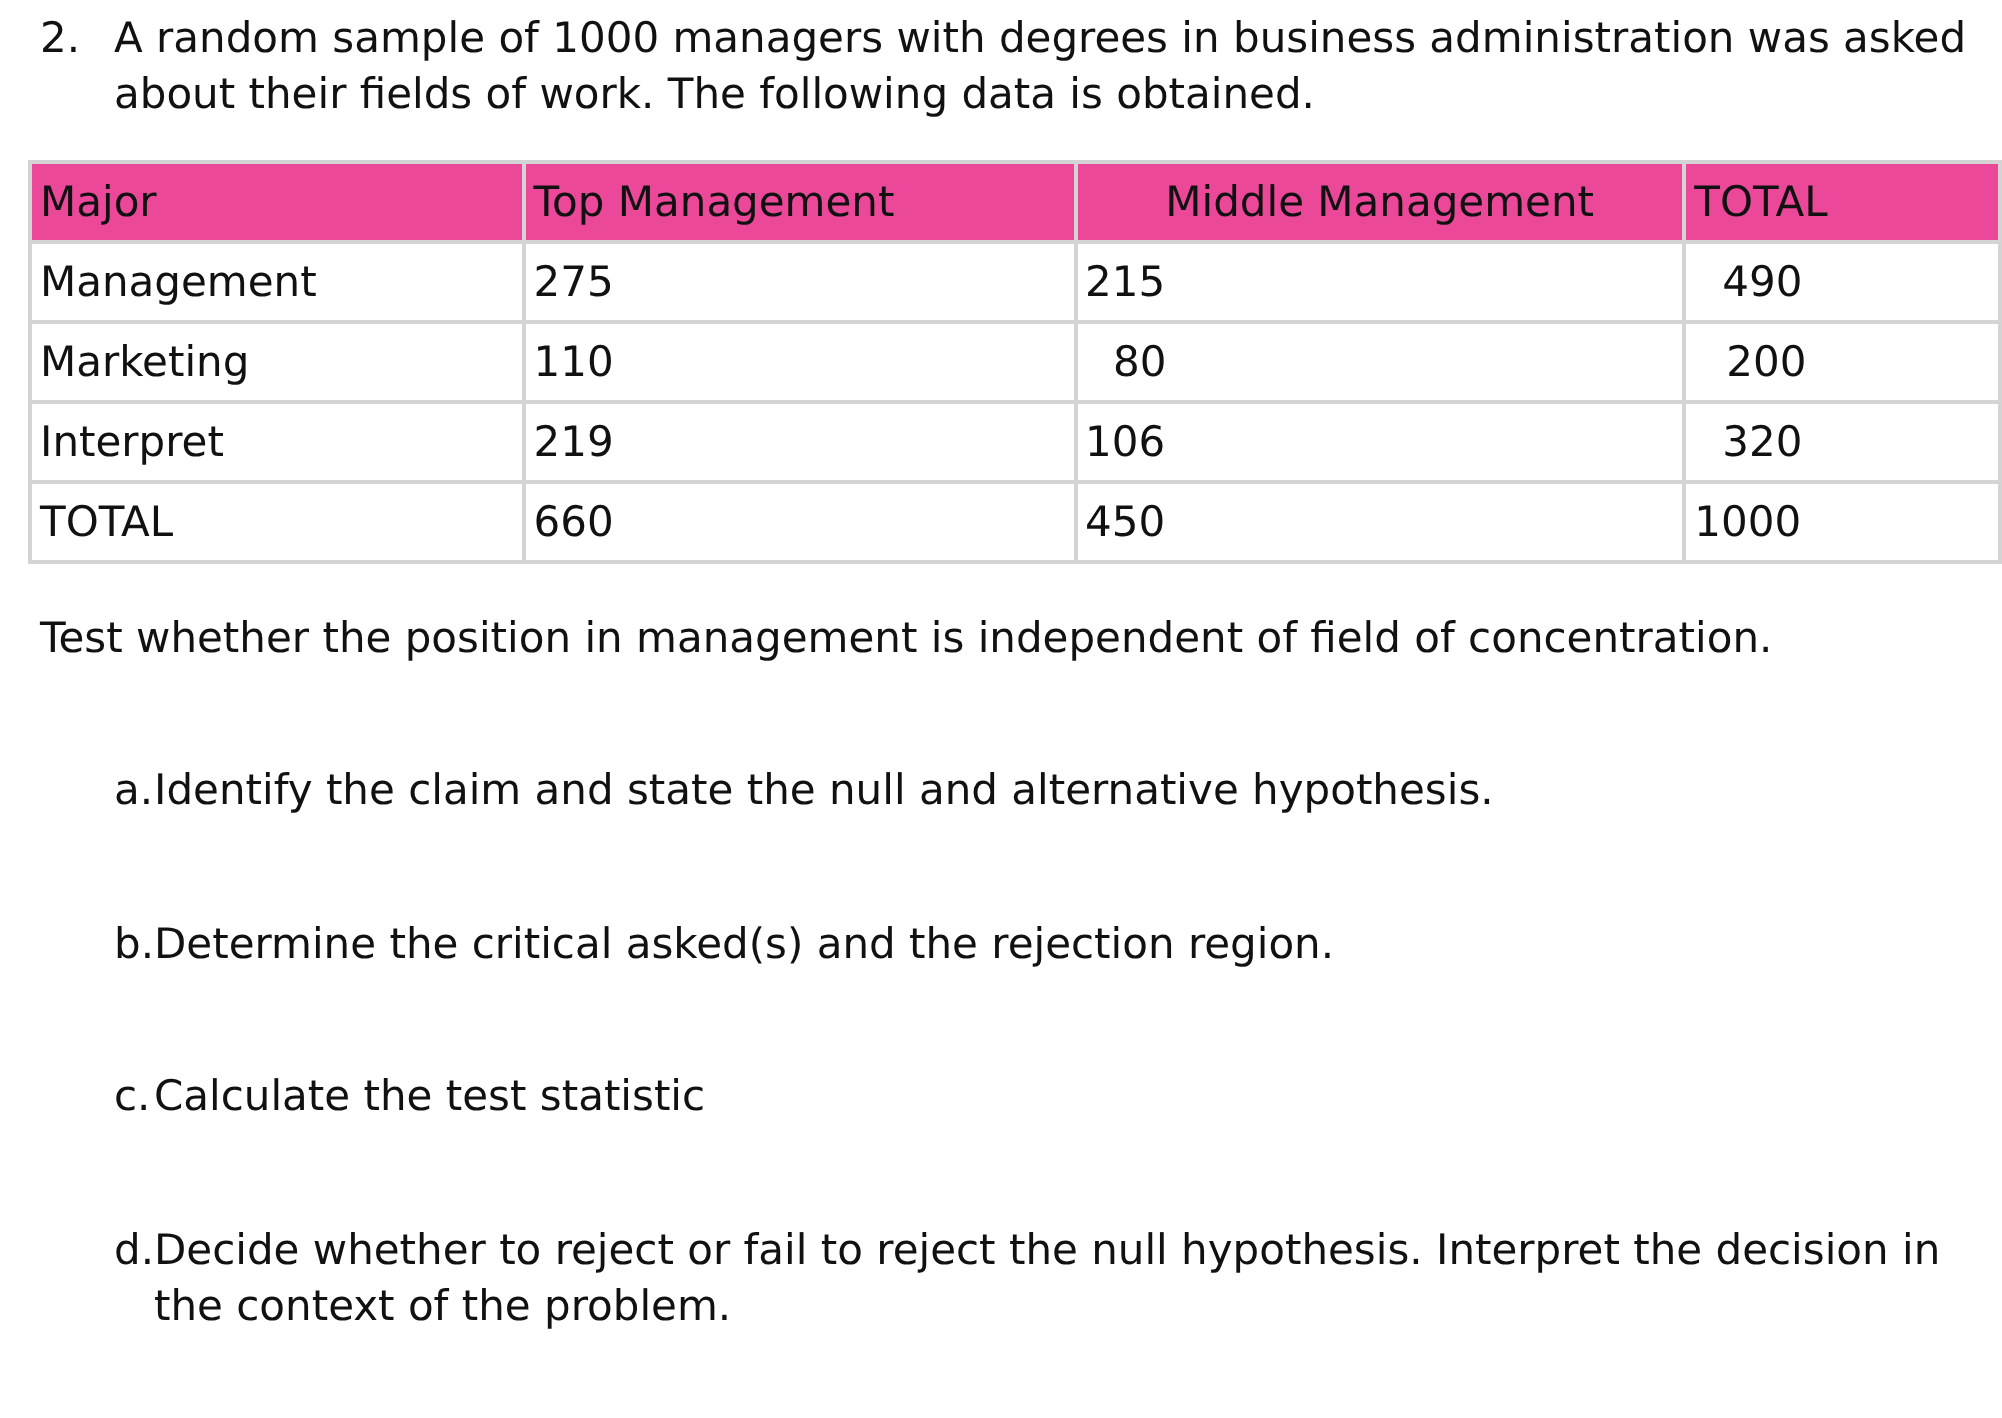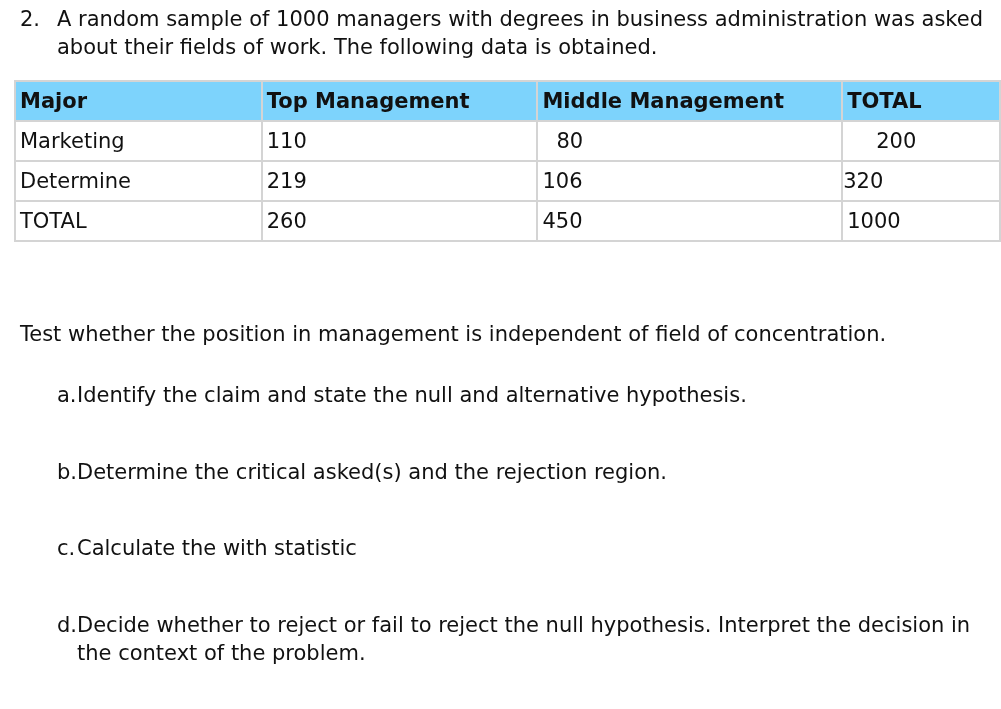--- a/index.html
+++ b/index.html
@@ -11,7 +11,7 @@
   table { position:absolute; left:14px; top:80px; border-collapse:collapse; }
   td, th { border:2px solid #d4d4d4; height:38px; padding:0 4px; text-align:left;
            font-size:21px; vertical-align:middle; }
-  th { background:#7dd3fc; font-weight:bold; }
+  th { background:#ec4899; font-weight:normal; }
   .c1 { width:237px; } .c2 { width:266px;margin-top:20px; } .c3 { width:295px; } .c4 { width:148px; }
   .test { position:absolute; left:20px; top:320px; line-height:28px; }
   .item { position:absolute; left:57px; width:920px; line-height:28px; }

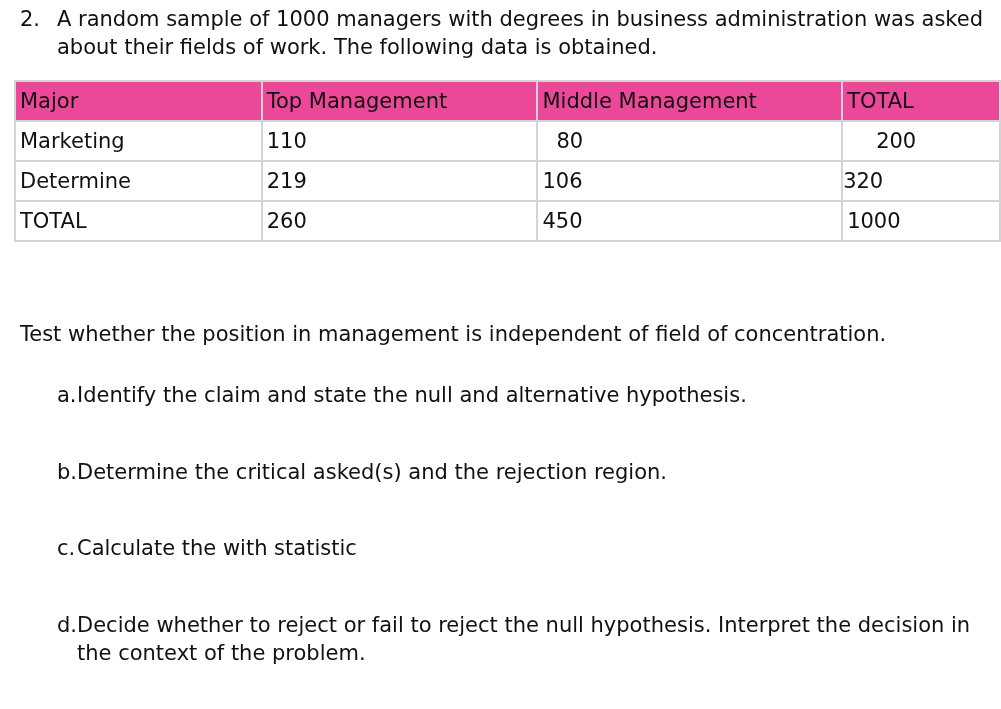--- a/index.html
+++ b/index.html
@@ -12,7 +12,7 @@
   td, th { border:2px solid #d4d4d4; height:38px; padding:0 4px; text-align:left;
            font-size:21px; vertical-align:middle; }
   th { background:#ec4899; font-weight:normal; }
-  .c1 { width:237px; } .c2 { width:266px;margin-top:20px; } .c3 { width:295px; } .c4 { width:148px; }
+  .c1 { width:237px; } .c2 { width:266px;margin-top:20px; } .c3 { width:295px;text-align:center; } .c4 { width:148px; }
   .test { position:absolute; left:20px; top:320px; line-height:28px; }
   .item { position:absolute; left:57px; width:920px; line-height:28px; }
   .item .lbl { position:absolute; left:0; top:0; }

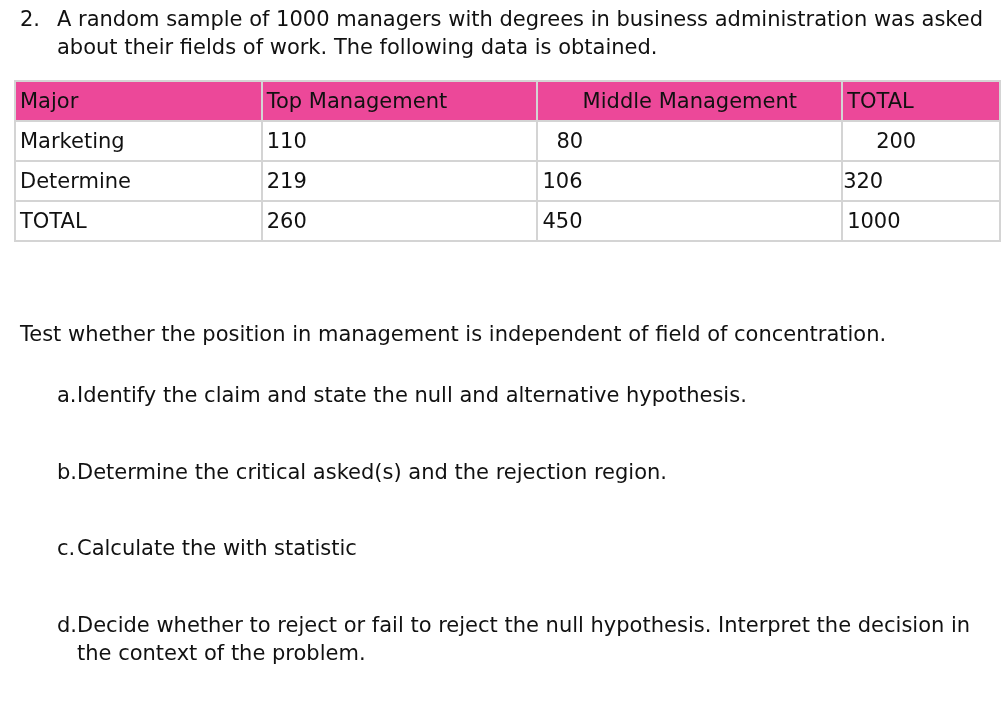--- a/index.html
+++ b/index.html
@@ -33,6 +33,12 @@
     <th class="c2">Top Management</th>
     <th class="c3">Middle Management</th>
     <th class="c4" style="padding-left:4px">TOTAL</th>
+  </tr>
+  <tr>
+    <td>Management</td>
+    <td>275</td>
+    <td>215</td>
+    <td style="padding-left:18px">490</td>
   </tr>
   <tr>
     <td>Marketing</td>

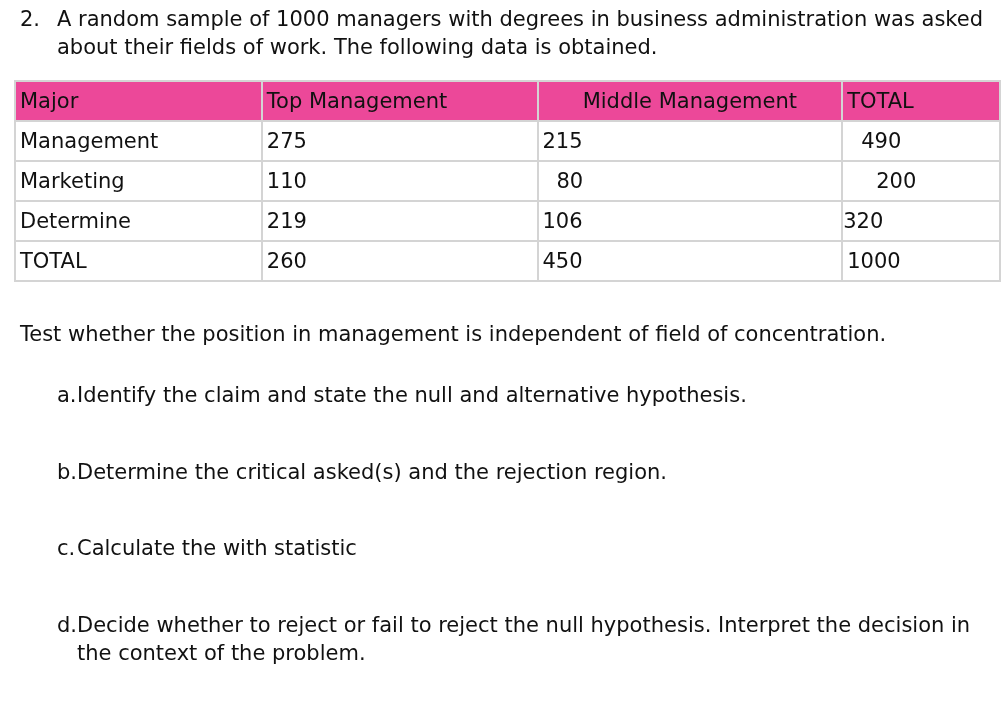--- a/index.html
+++ b/index.html
@@ -44,7 +44,7 @@
     <td>Marketing</td>
     <td>110</td>
     <td style="padding-left:18px">80</td>
-    <td style="padding-left:33px">200</td>
+    <td style="padding-left:20px">200</td>
   </tr>
   <tr>
     <td>Determine</td>

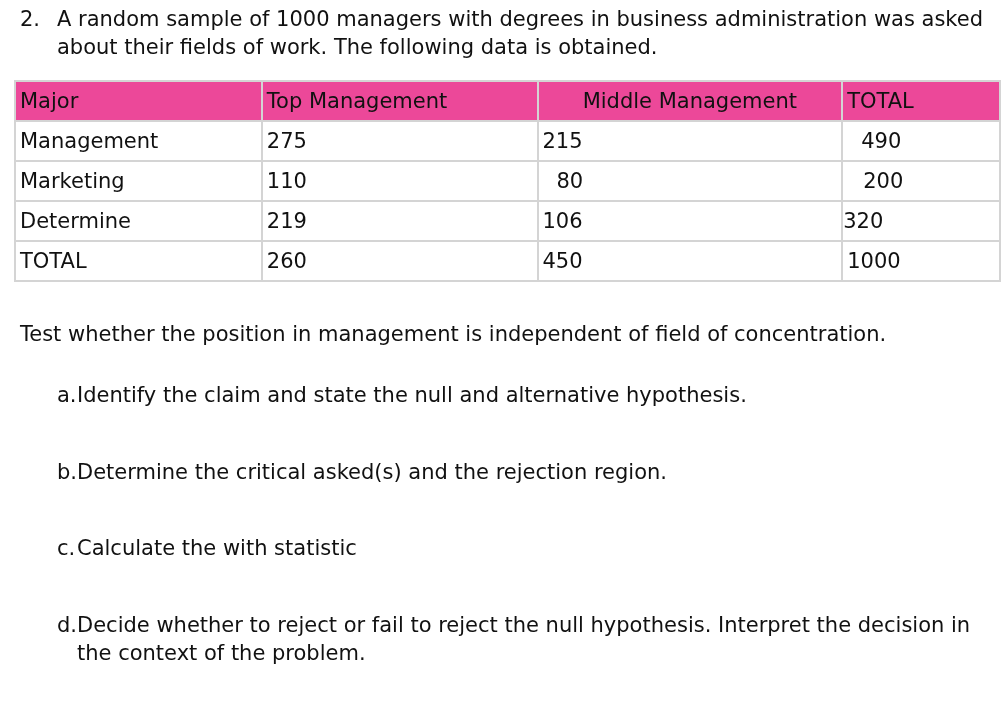--- a/index.html
+++ b/index.html
@@ -47,7 +47,7 @@
     <td style="padding-left:20px">200</td>
   </tr>
   <tr>
-    <td>Determine</td>
+    <td>Interpret</td>
     <td>219</td>
     <td>106</td>
     <td style="padding-left:0">320</td>

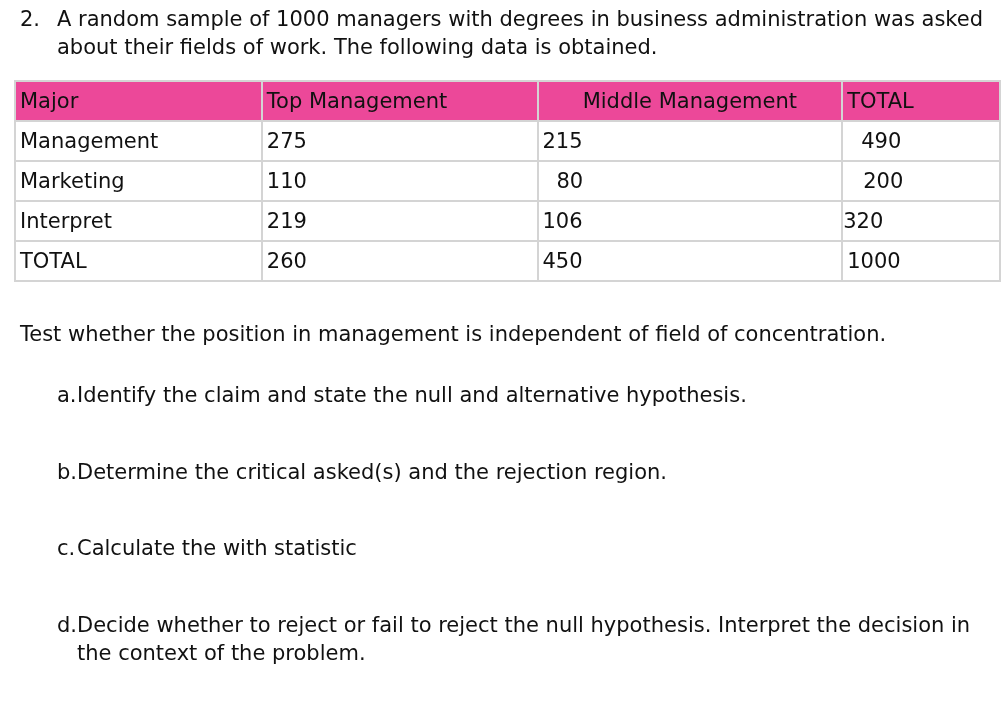--- a/index.html
+++ b/index.html
@@ -50,7 +50,7 @@
     <td>Interpret</td>
     <td>219</td>
     <td>106</td>
-    <td style="padding-left:0">320</td>
+    <td style="padding-left:18px">320</td>
   </tr>
   <tr>
     <td>TOTAL</td>

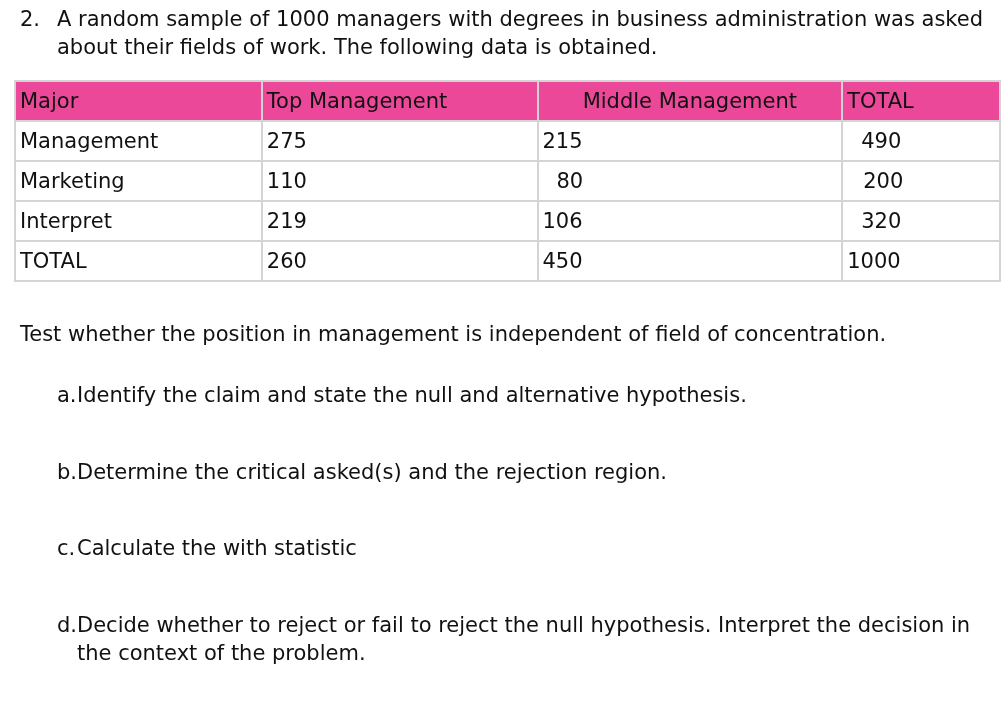--- a/index.html
+++ b/index.html
@@ -54,7 +54,7 @@
   </tr>
   <tr>
     <td>TOTAL</td>
-    <td>260</td>
+    <td>660</td>
     <td>450</td>
     <td>1000</td>
   </tr>

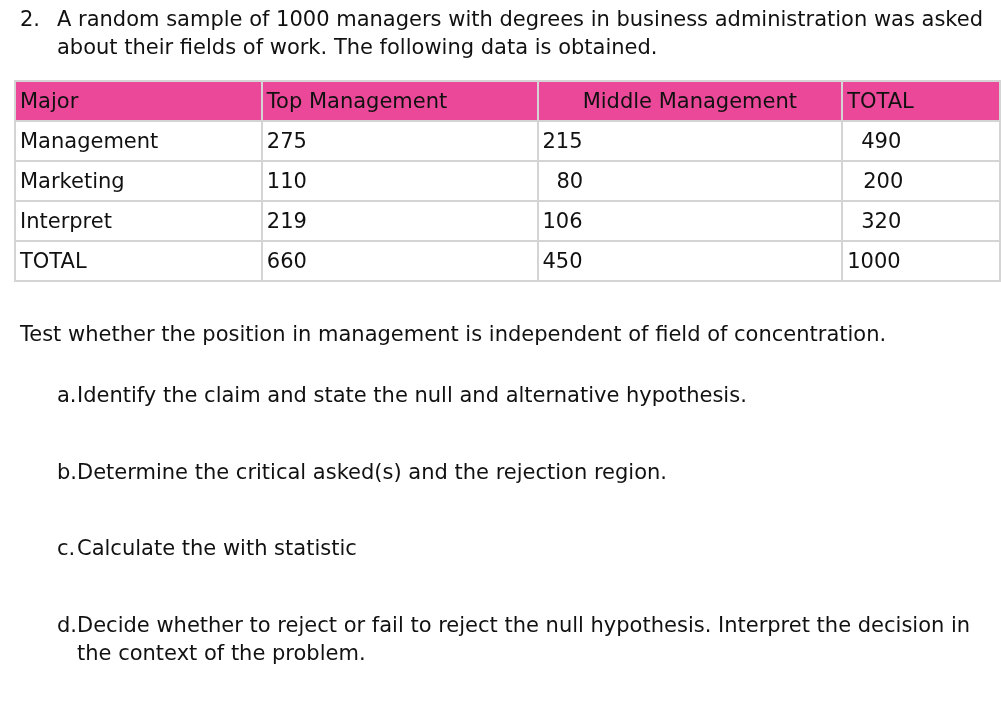--- a/index.html
+++ b/index.html
@@ -13,7 +13,7 @@
            font-size:21px; vertical-align:middle; }
   th { background:#ec4899; font-weight:normal; }
   .c1 { width:237px; } .c2 { width:266px;margin-top:20px; } .c3 { width:295px;text-align:center; } .c4 { width:148px; }
-  .test { position:absolute; left:20px; top:320px; line-height:28px; }
+  .test { position:absolute; left:20px; top:305px; line-height:28px; }
   .item { position:absolute; left:57px; width:920px; line-height:28px; }
   .item .lbl { position:absolute; left:0; top:0; }
   .item .body { margin-left:20px; }

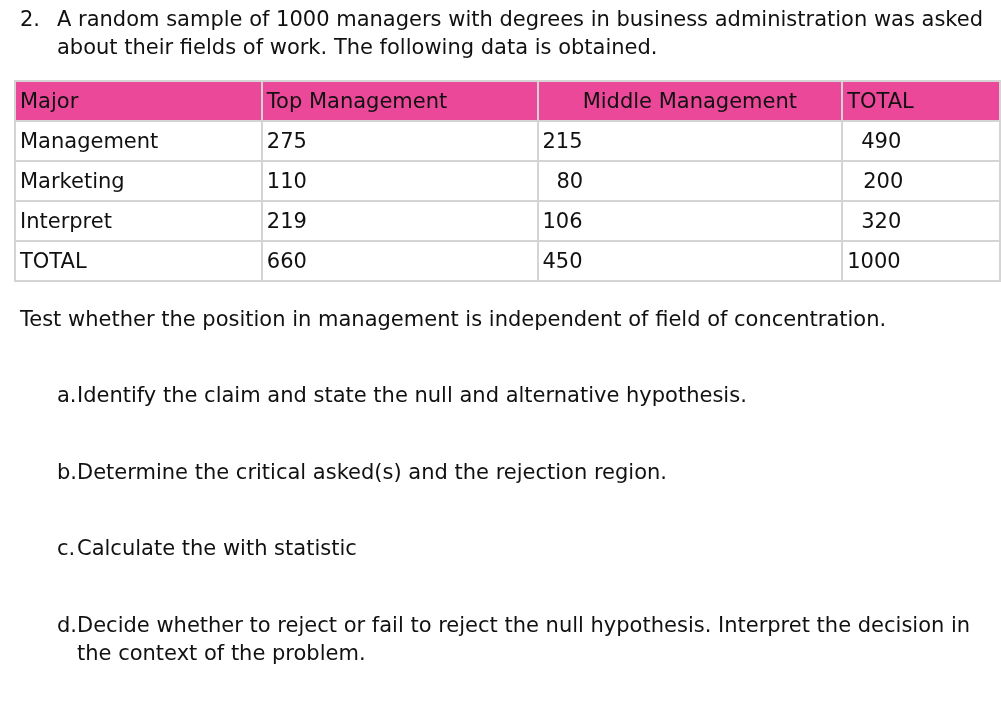--- a/index.html
+++ b/index.html
@@ -75,7 +75,7 @@
 </div>
 <div class="item" style="top:534px">
   <span class="lbl">c.</span>
-  <div class="body">Calculate the with statistic</div>
+  <div class="body">Calculate the test statistic</div>
 </div>
 <div class="item" style="top:611px">
   <span class="lbl">d.</span>

